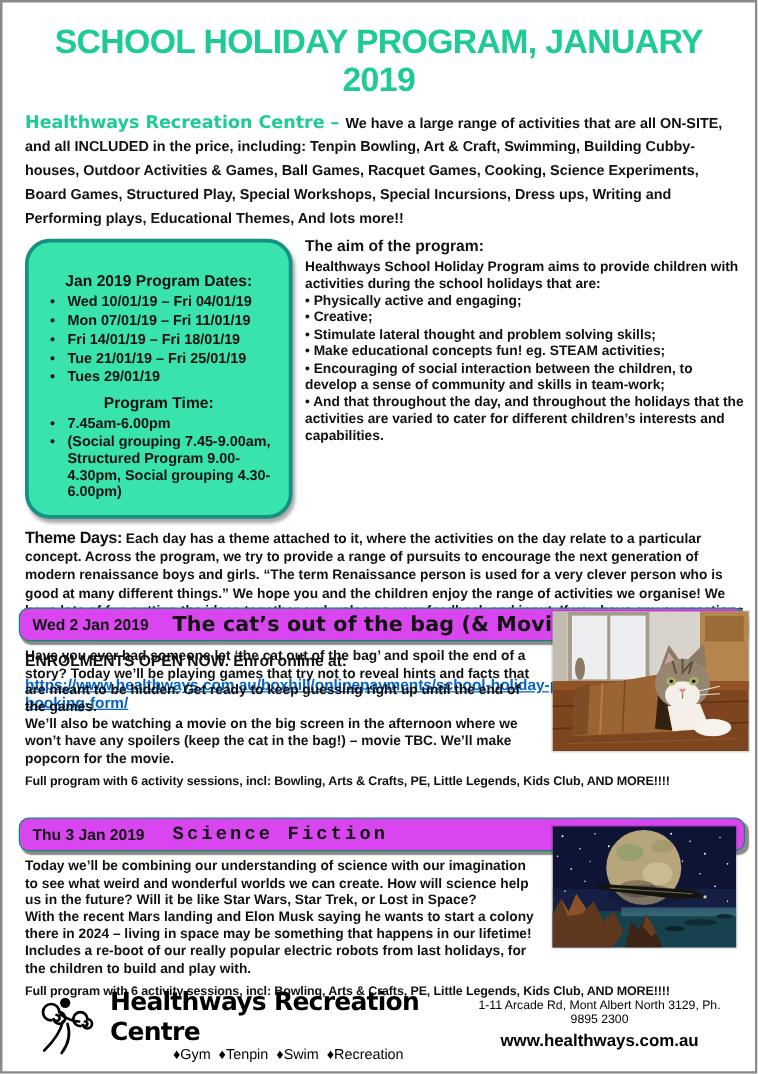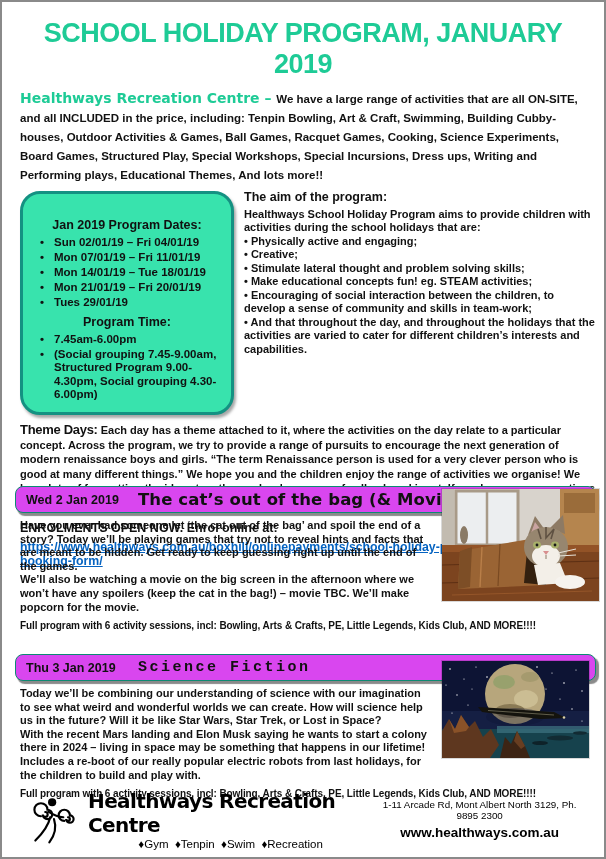--- a/index.html
+++ b/index.html
@@ -82,7 +82,7 @@
       <div class="box-heading">Jan 2019 Program Dates:</div>
       <div class="b-item">
           <span class="dot">•</span>
-          <span class="b-text">Sun 02/01/19 – Fri 04/01/19</span>
+          <span class="b-text">Wed 10/01/19 – Fri 04/01/19</span>
         </div>
       <div class="b-item">
           <span class="dot">•</span>

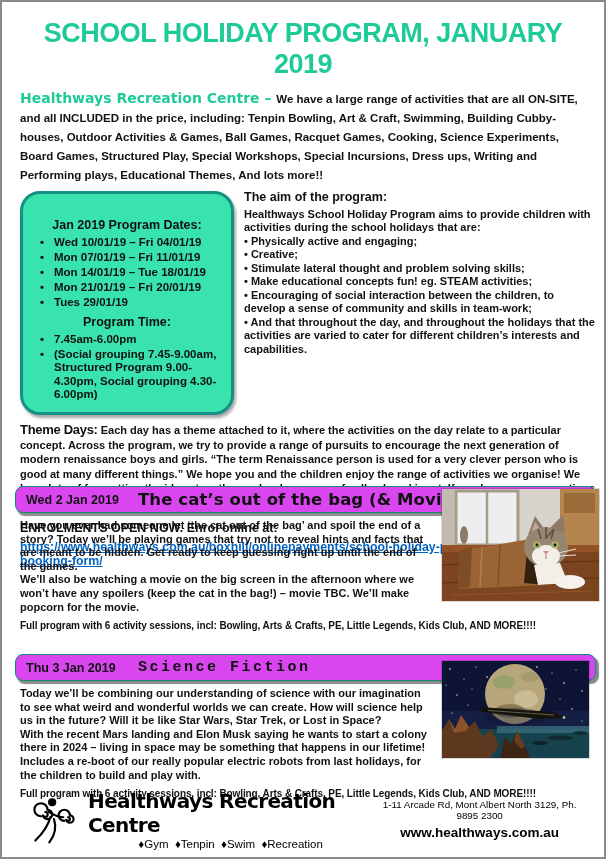--- a/index.html
+++ b/index.html
@@ -90,7 +90,7 @@
         </div>
       <div class="b-item">
           <span class="dot">•</span>
-          <span class="b-text">Mon 14/01/19 – Tue 18/01/19</span>
+          <span class="b-text">Fri 14/01/19 – Fri 18/01/19</span>
         </div>
       <div class="b-item">
           <span class="dot">•</span>

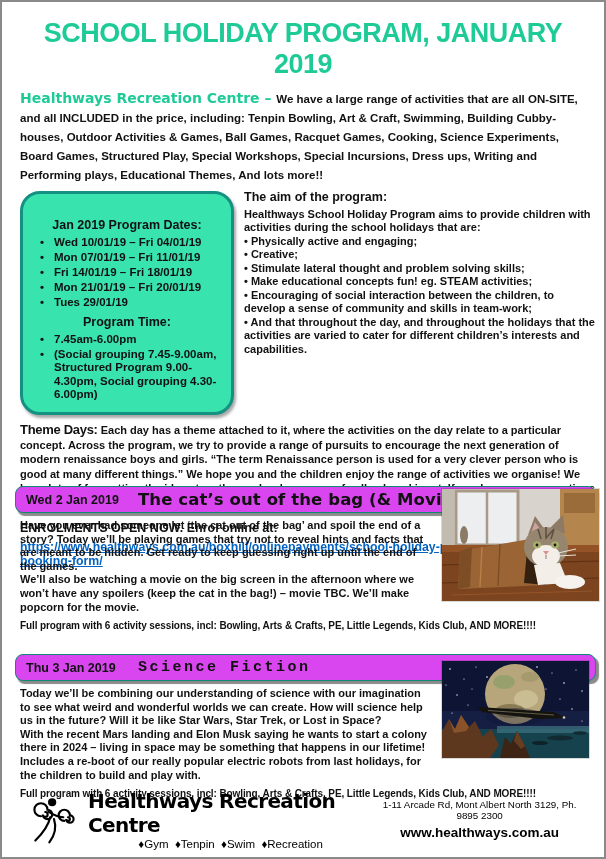--- a/index.html
+++ b/index.html
@@ -94,7 +94,7 @@
         </div>
       <div class="b-item">
           <span class="dot">•</span>
-          <span class="b-text">Mon 21/01/19 – Fri 20/01/19</span>
+          <span class="b-text">Tue 21/01/19 – Fri 25/01/19</span>
         </div>
       <div class="b-item">
           <span class="dot">•</span>

